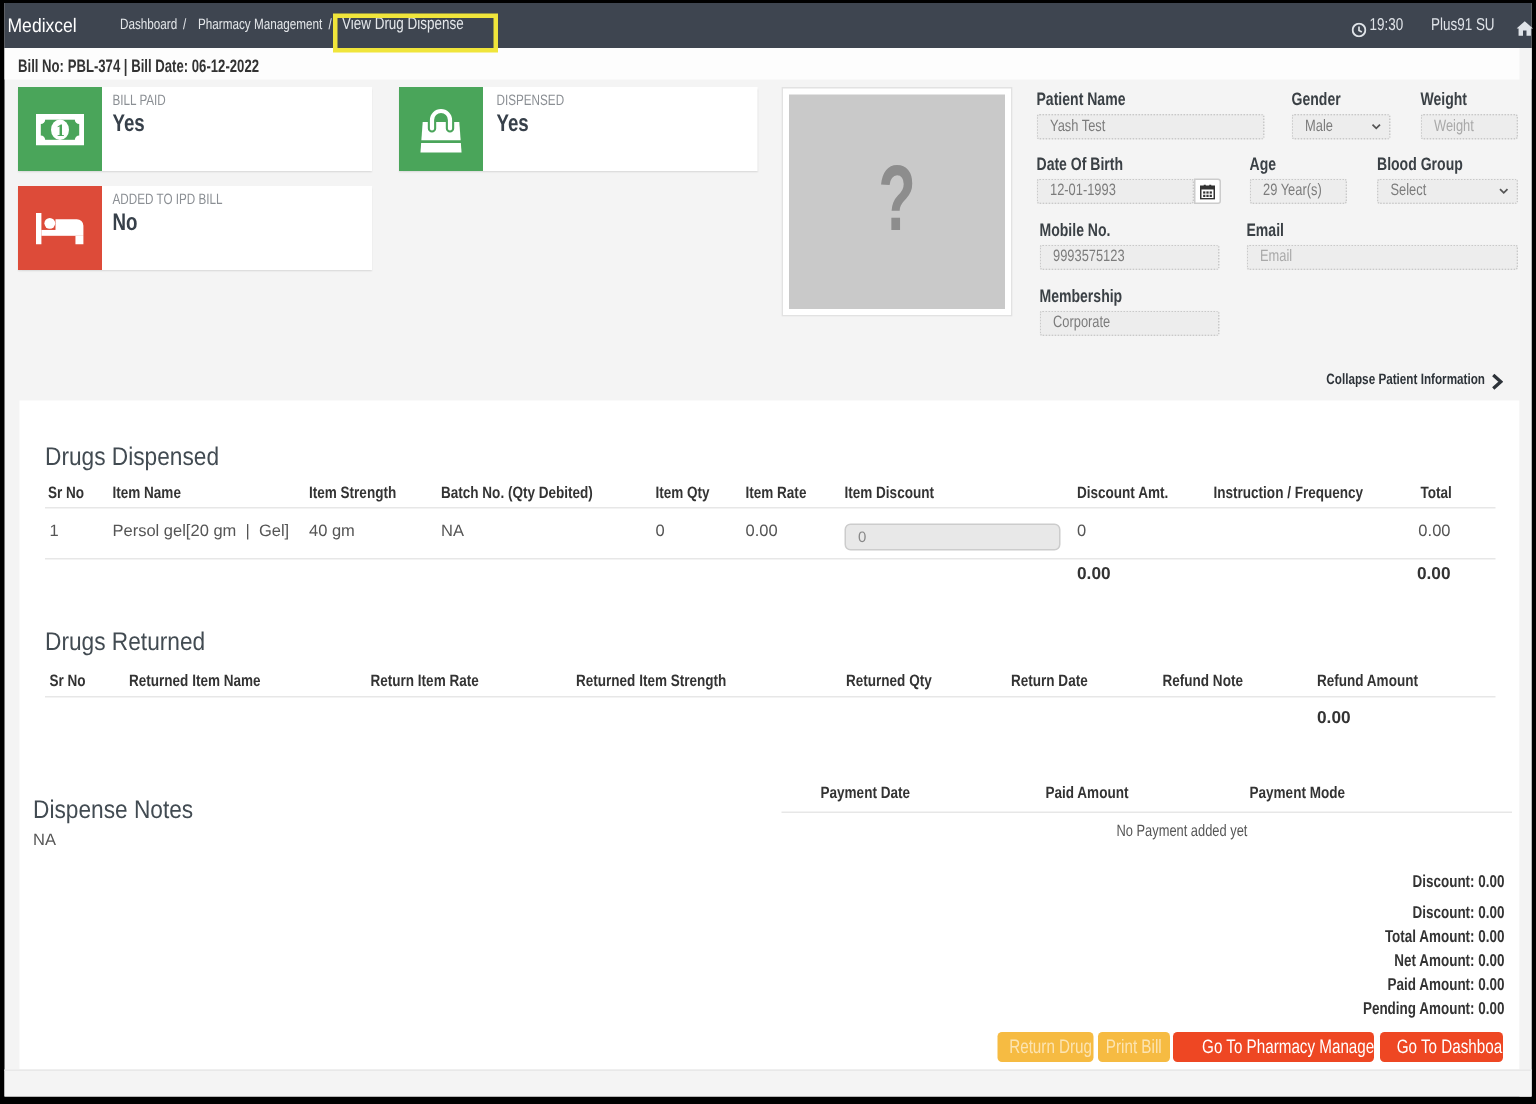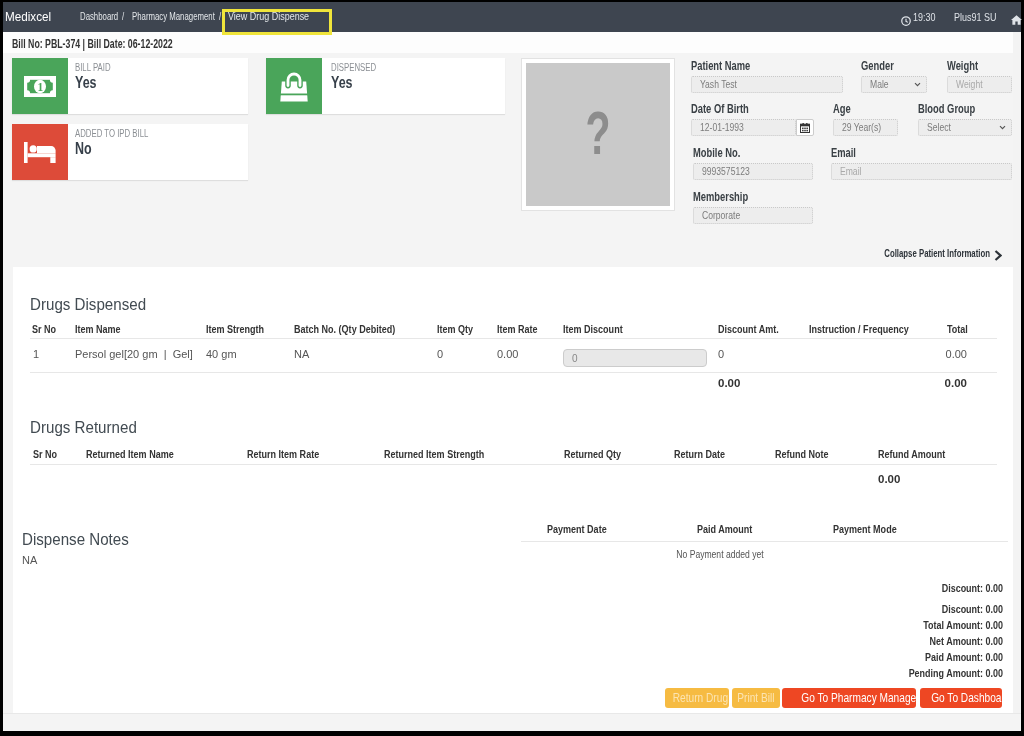--- a/index.html
+++ b/index.html
@@ -216,7 +216,7 @@
 <div class="abs th" style="left:697px; top:523px;">Paid Amount</div>
 <div class="abs th" style="left:833px; top:523px;">Payment Mode</div>
 <div class="abs line" style="left:521px; top:541px; width:487px;"></div>
-<div class="abs td" style="left:664px; top:548px; width:180px; text-align:left;"><span style="display:inline-block; transform:scaleX(0.78);">No Payment added yet</span></div>
+<div class="abs td" style="left:664px; top:548px; width:180px; text-align:right;"><span style="display:inline-block; transform:scaleX(0.78);">No Payment added yet</span></div>
 
 <div class="abs h2" style="left:22px; top:530px;">Dispense Notes</div>
 <div class="abs td" style="left:22px; top:554px;">NA</div>

